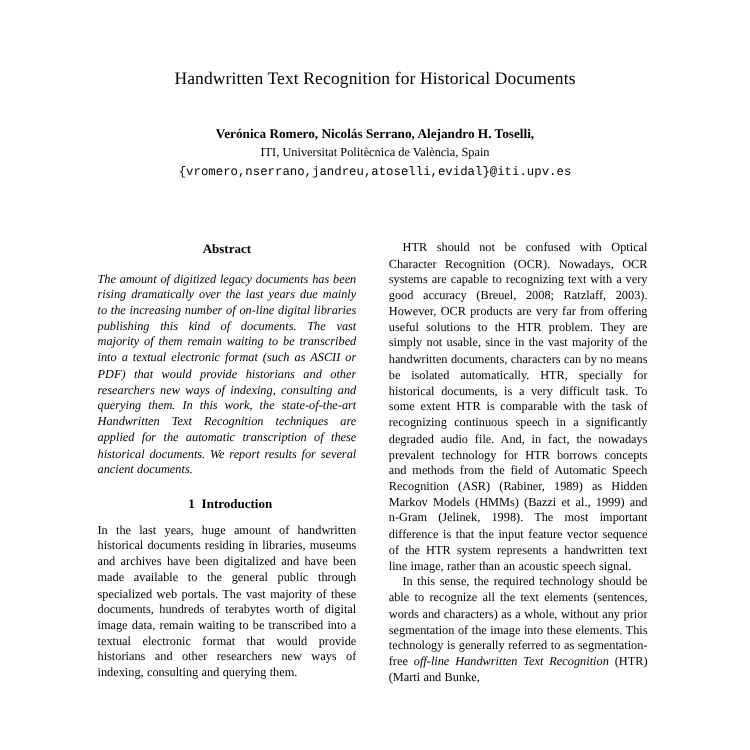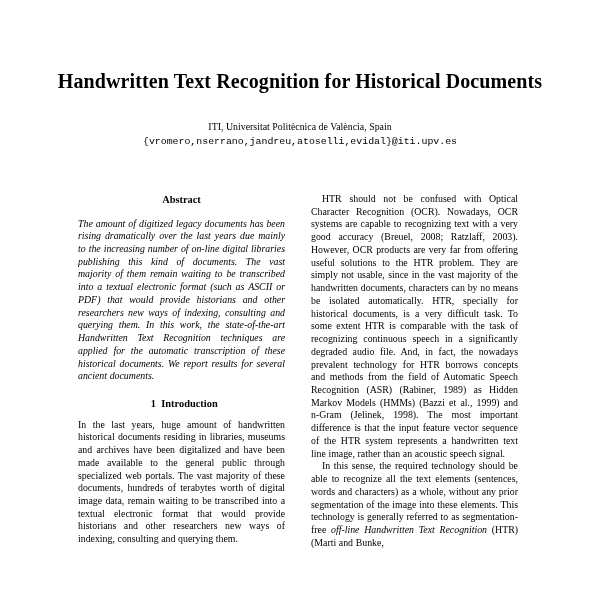--- a/index.html
+++ b/index.html
@@ -29,11 +29,11 @@
     text-align: center;
   }
   .paper-title {
-    font-size: 20px;
-    font-weight: bold;
+    font-size: 14px;
+    font-weight: normal;
     letter-spacing: 0.1px;
     line-height: 1.2;
-    margin: 17px;
+    margin: 4px;
   }
   .authors-block {
     margin-top: 27px;

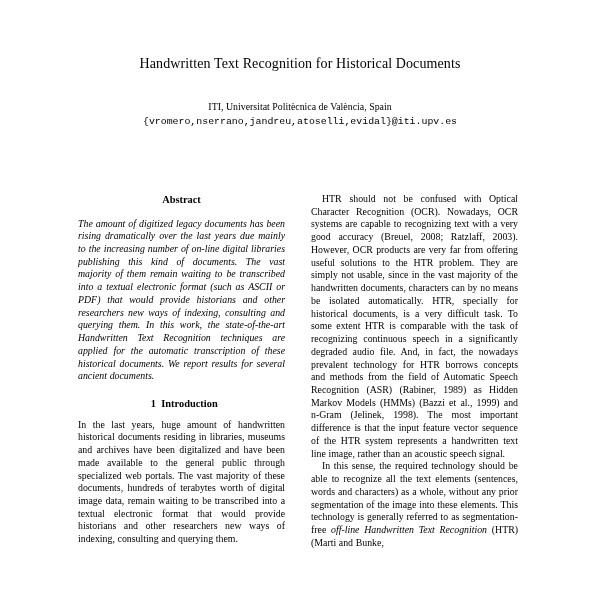--- a/index.html
+++ b/index.html
@@ -130,6 +130,7 @@
     <h1 class="paper-title">Handwritten Text Recognition for Historical Documents</h1>
 
     <div class="authors-block">
+      <div class="author-line">Verónica Romero, Nicolás Serrano, Alejandro H. Toselli,</div>
       <div class="affiliation">ITI, Universitat Politècnica de València, Spain</div>
       <div class="email">{vromero,nserrano,jandreu,atoselli,evidal}@iti.upv.es</div>
     </div>

